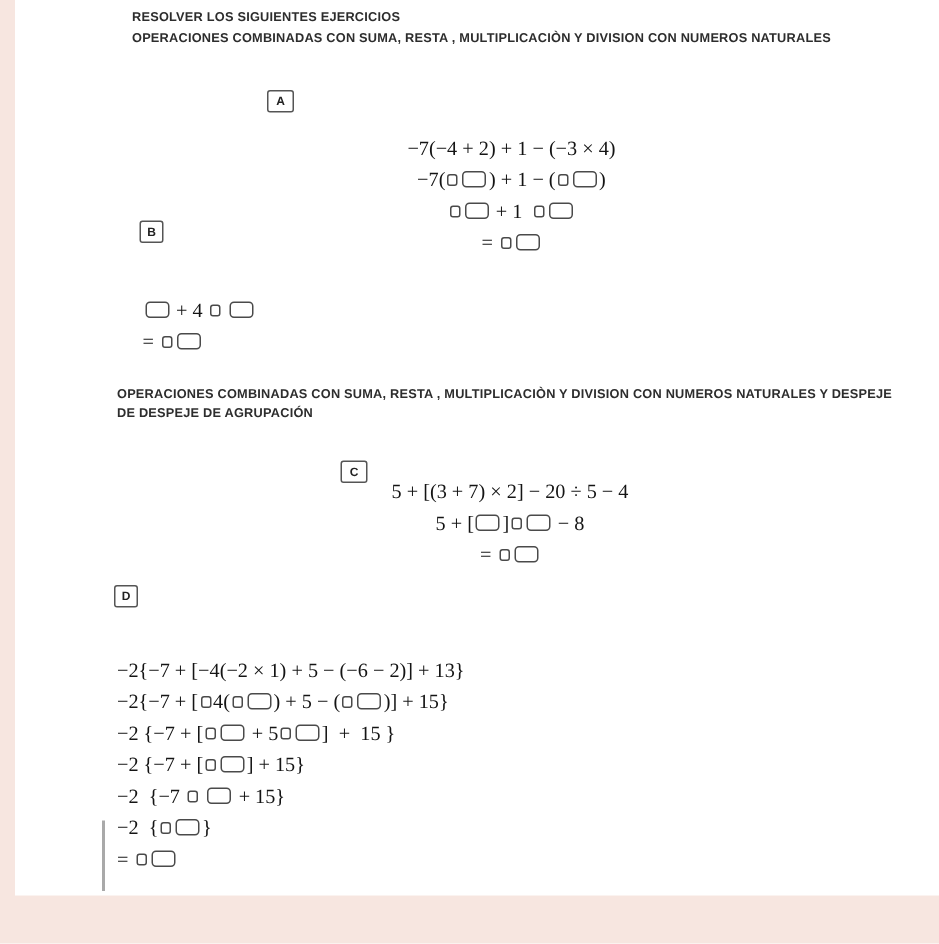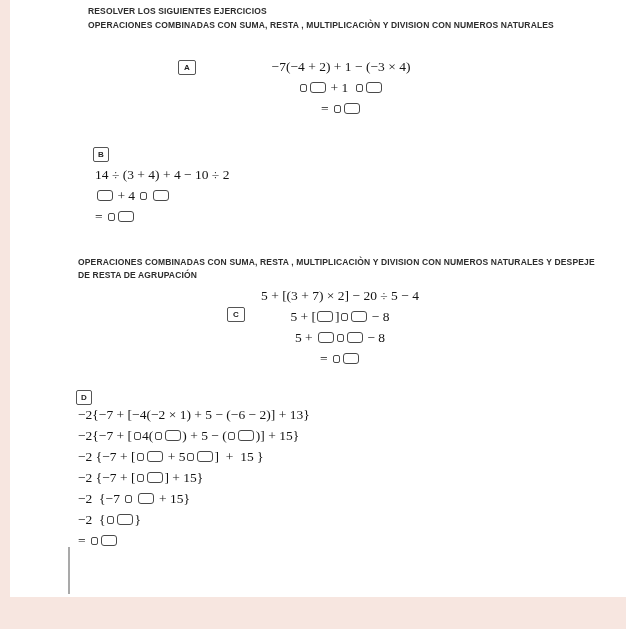--- a/index.html
+++ b/index.html
@@ -25,7 +25,7 @@
     letter-spacing:0.15px;
     white-space:pre;
   }
-  .math-block { position:absolute; }
+  .math-block { position:absolute;margin-top:32px; }
   .math-block.centered { text-align:center; }
   .math-line {
     font-family:"Liberation Serif", serif;

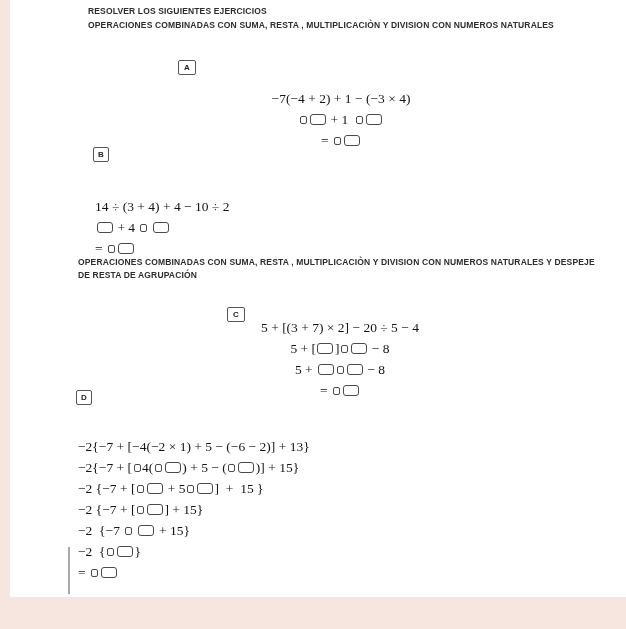--- a/index.html
+++ b/index.html
@@ -79,6 +79,7 @@
   <div class="letter-box" style="left:168px; top:60px;">A</div>
   <div class="math-block centered" style="left:206px; top:56px; width:250px;">
     <div class="math-line">−7(−4 + 2) + 1 − (−3 × 4)</div>
+    <div class="math-line">−7(<span class="bxs"></span><span class="bx"></span>) + 1 − (<span class="bxs"></span><span class="bx"></span>)</div>
     <div class="math-line"><span class="bxs"></span><span class="bx"></span> + 1  <span class="bxs"></span><span class="bx"></span></div>
     <div class="math-line">= <span class="bxs"></span><span class="bx"></span></div>
   </div>

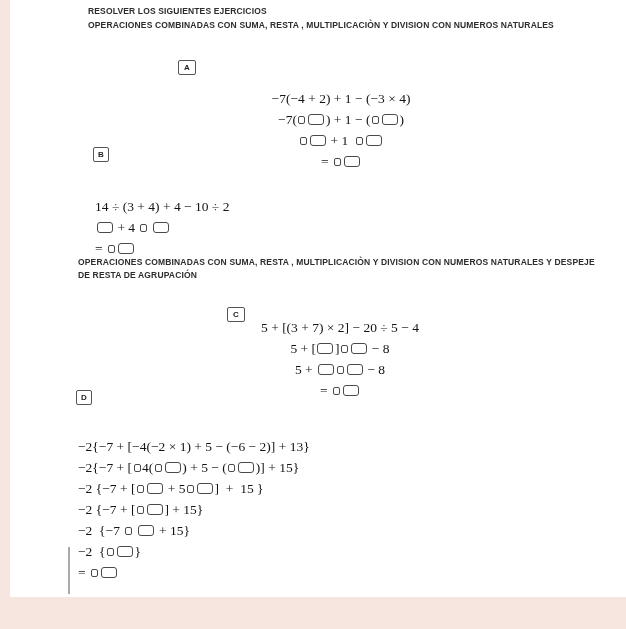--- a/index.html
+++ b/index.html
@@ -86,7 +86,6 @@
 
   <div class="letter-box" style="left:83px; top:147px; width:16px;">B</div>
   <div class="math-block" style="left:85px; top:164px;">
-    <div class="math-line">14 ÷ (3 + 4) + 4 − 10 ÷ 2</div>
     <div class="math-line"><span class="bx"></span> + 4 <span class="bxs"></span> <span class="bx"></span></div>
     <div class="math-line">= <span class="bxs"></span><span class="bx"></span></div>
   </div>

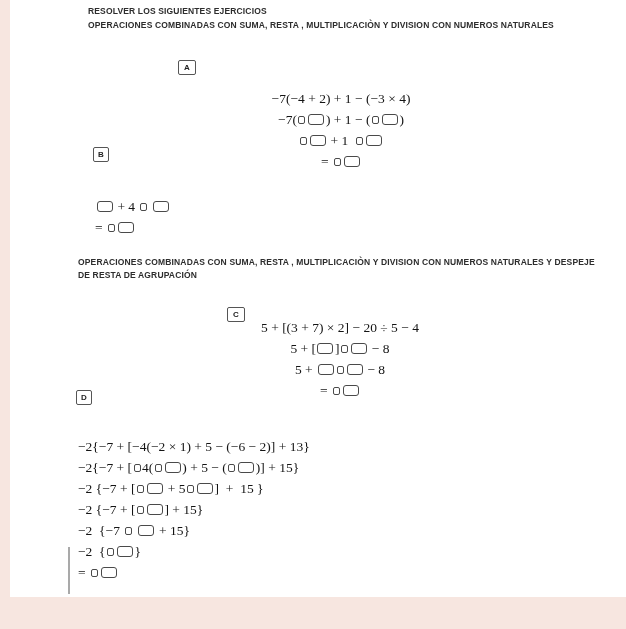--- a/index.html
+++ b/index.html
@@ -91,7 +91,7 @@
   </div>
 
   <div class="heading" style="left:68px; top:257px;">OPERACIONES COMBINADAS CON SUMA, RESTA , MULTIPLICACIÒN Y DIVISION CON NUMEROS NATURALES Y DESPEJE</div>
-  <div class="heading" style="left:68px; top:270px;">DE RESTA DE AGRUPACIÓN</div>
+  <div class="heading" style="left:68px; top:270px;">DE DESPEJE DE AGRUPACIÓN</div>
 
   <div class="letter-box" style="left:217px; top:307px;">C</div>
   <div class="math-block centered" style="left:200px; top:285px; width:260px;">

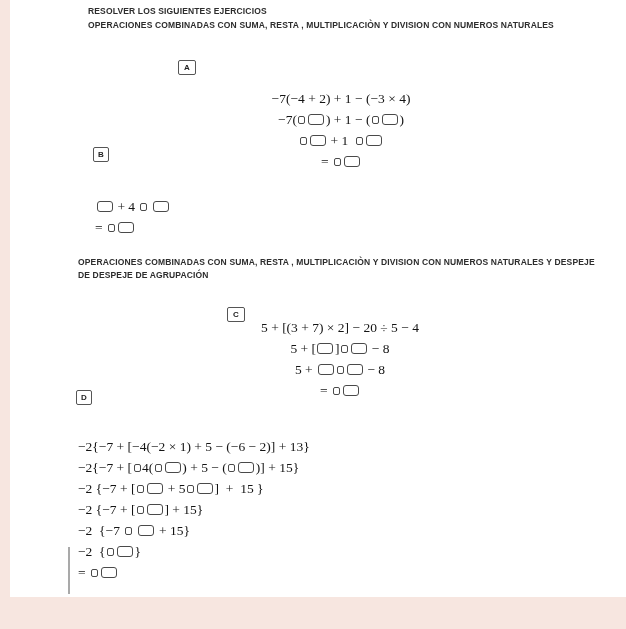--- a/index.html
+++ b/index.html
@@ -97,7 +97,6 @@
   <div class="math-block centered" style="left:200px; top:285px; width:260px;">
     <div class="math-line">5 + [(3 + 7) × 2] − 20 ÷ 5 − 4</div>
     <div class="math-line">5 + [<span class="bx"></span>]<span class="bxs"></span><span class="bx"></span> − 8</div>
-    <div class="math-line">5 + <span class="bx"></span><span class="bxs"></span><span class="bx"></span> − 8</div>
     <div class="math-line">= <span class="bxs"></span><span class="bx"></span></div>
   </div>
 

